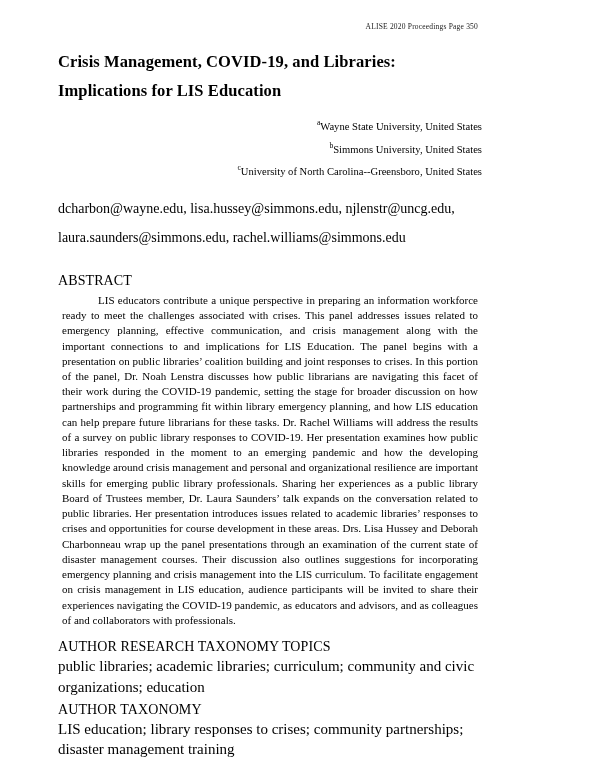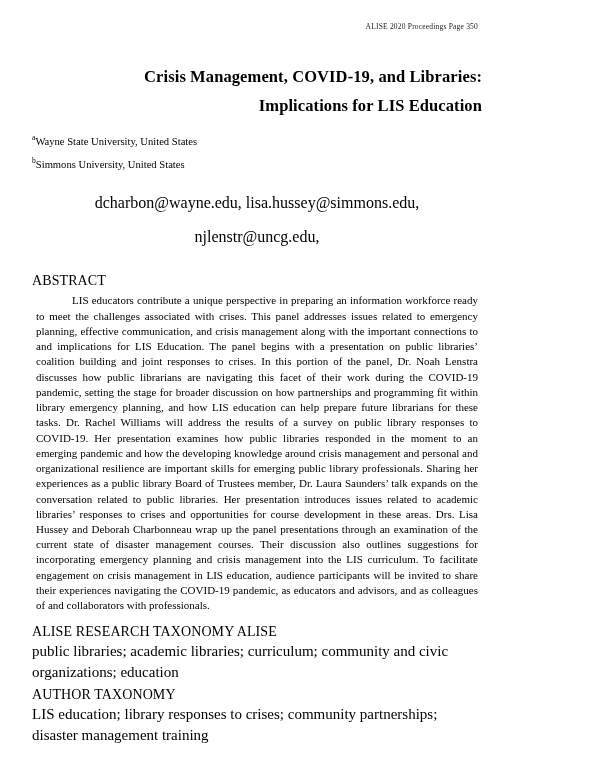--- a/index.html
+++ b/index.html
@@ -20,7 +20,7 @@
     width: 544px;
     height: 776px;
     box-sizing: border-box;
-    padding: 22px 62px 0 32px;
+    padding: 22px 62px 0 58px;
   }
   .running-head {
     text-align: right;

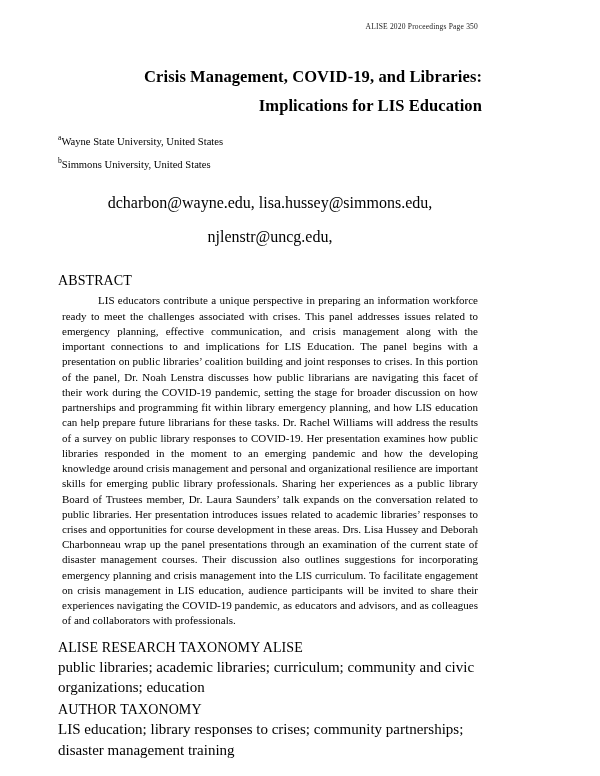--- a/index.html
+++ b/index.html
@@ -31,8 +31,8 @@
     padding-right: 4px;
   }
   .title-block {
-    margin-top: 32px;
-    text-align: right;
+    margin-top: 17px;
+    text-align: left;
   }
   .title-line {
     font-size: 16.5px;

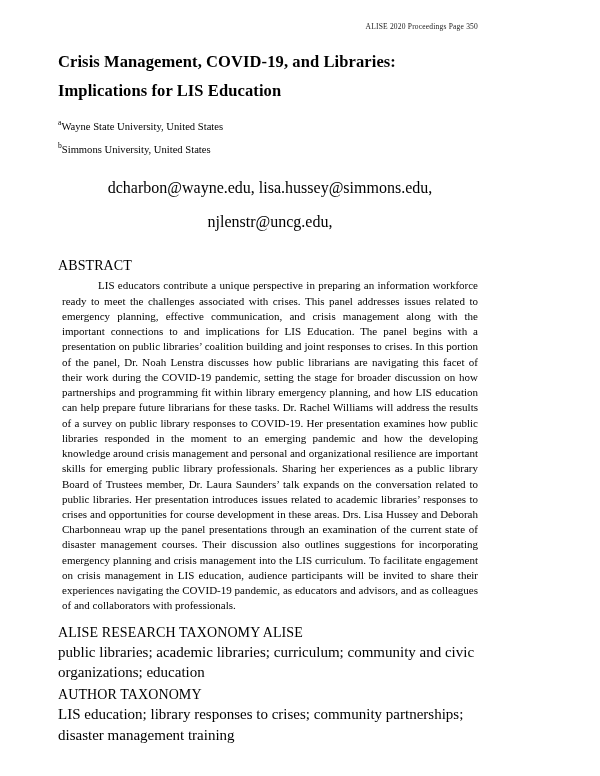--- a/index.html
+++ b/index.html
@@ -53,7 +53,7 @@
   }
   .affils {
     margin-top: 10px;
-    text-align: left;
+    text-align: right;
     font-size: 10.6px;
     line-height: 2.15;
   }

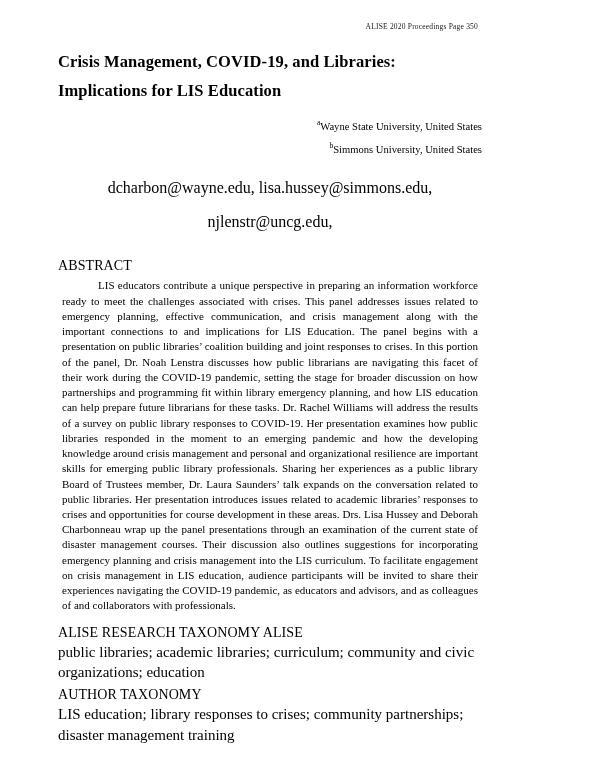--- a/index.html
+++ b/index.html
@@ -114,6 +114,7 @@
   <div class="affils">
     <div class="aff"><sup class="plain">a</sup><span>Wayne State University, United States</span></div>
     <div class="aff"><sup class="plain">b</sup><span>Simmons University, United States</span></div>
+    <div class="aff"><sup class="plain">c</sup><span>University of North Carolina--Greensboro, United States</span></div>
   </div>
 
   <div class="emails">

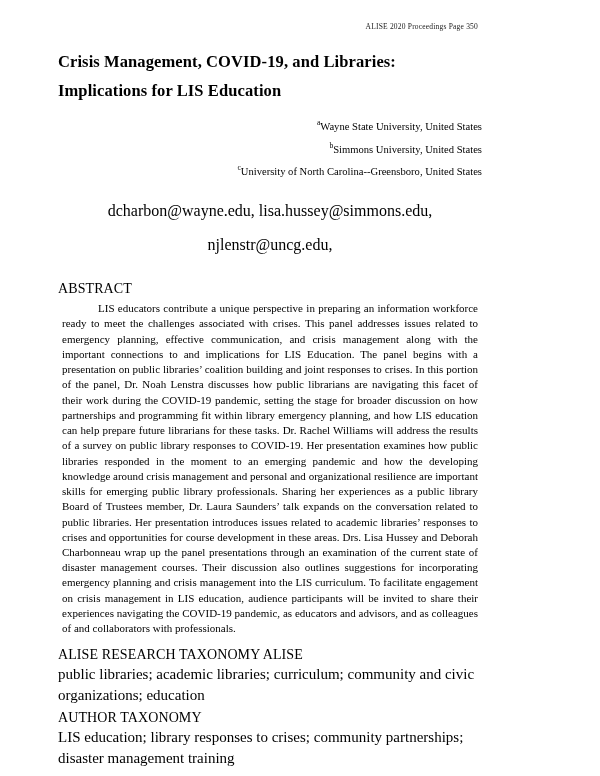--- a/index.html
+++ b/index.html
@@ -64,8 +64,7 @@
   }
   .emails {
     margin-top: 10px;
-    text-align: center;
-    font-size: 16px;
+    font-size: 14px;
     line-height: 2.1;
   }
   .section-head {

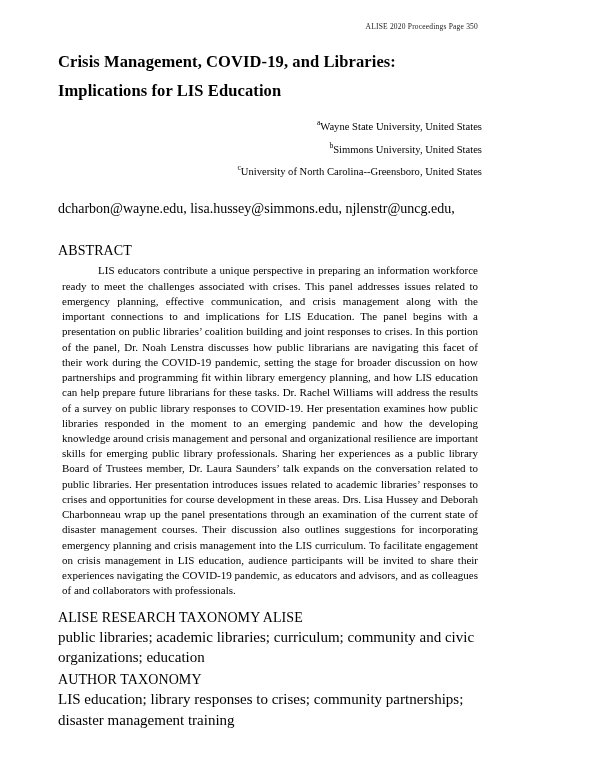--- a/index.html
+++ b/index.html
@@ -118,6 +118,7 @@
 
   <div class="emails">
     <div>dcharbon@wayne.edu, lisa.hussey@simmons.edu, njlenstr@uncg.edu,</div>
+    <div>laura.saunders@simmons.edu, rachel.williams@simmons.edu</div>
   </div>
 
   <div class="section-head">ABSTRACT</div>

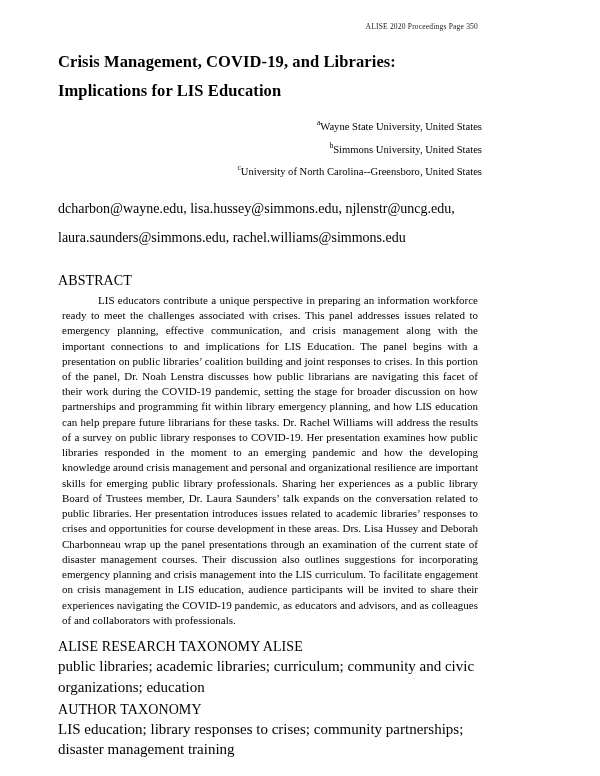--- a/index.html
+++ b/index.html
@@ -124,7 +124,7 @@
   <div class="section-head">ABSTRACT</div>
   <p class="abstract-body">LIS educators contribute a unique perspective in preparing an information workforce ready to meet the challenges associated with crises. This panel addresses issues related to emergency planning, effective communication, and crisis management along with the important connections to and implications for LIS Education. The panel begins with a presentation on public libraries’ coalition building and joint responses to crises. In this portion of the panel, Dr. Noah Lenstra discusses how public librarians are navigating this facet of their work during the COVID-19 pandemic, setting the stage for broader discussion on how partnerships and programming fit within library emergency planning, and how LIS education can help prepare future librarians for these tasks. Dr. Rachel Williams will address the results of a survey on public library responses to COVID-19. Her presentation examines how public libraries responded in the moment to an emerging pandemic and how the developing knowledge around crisis management and personal and organizational resilience are important skills for emerging public library professionals. Sharing her experiences as a public library Board of Trustees member, Dr. Laura Saunders’ talk expands on the conversation related to public libraries. Her presentation introduces issues related to academic libraries’ responses to crises and opportunities for course development in these areas. Drs. Lisa Hussey and Deborah Charbonneau wrap up the panel presentations through an examination of the current state of disaster management courses. Their discussion also outlines suggestions for incorporating emergency planning and crisis management into the LIS curriculum. To facilitate engagement on crisis management in LIS education, audience participants will be invited to share their experiences navigating the COVID-19 pandemic, as educators and advisors, and as colleagues of and collaborators with professionals.</p>
 
-  <div class="section-head tight">ALISE RESEARCH TAXONOMY ALISE</div>
+  <div class="section-head tight">AUTHOR RESEARCH TAXONOMY TOPICS</div>
   <p class="taxonomy-body">public libraries; academic libraries; curriculum; community and civic organizations; education</p>
 
   <div class="section-head" style="margin-top:4px">AUTHOR TAXONOMY</div>

